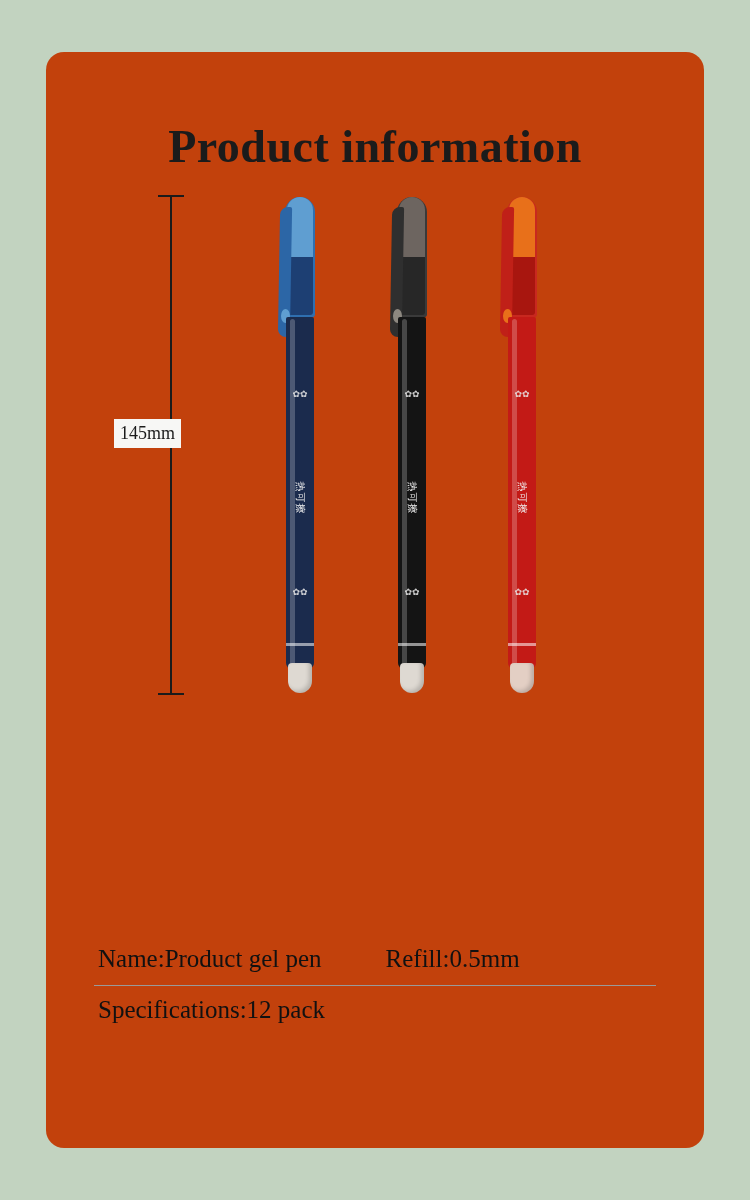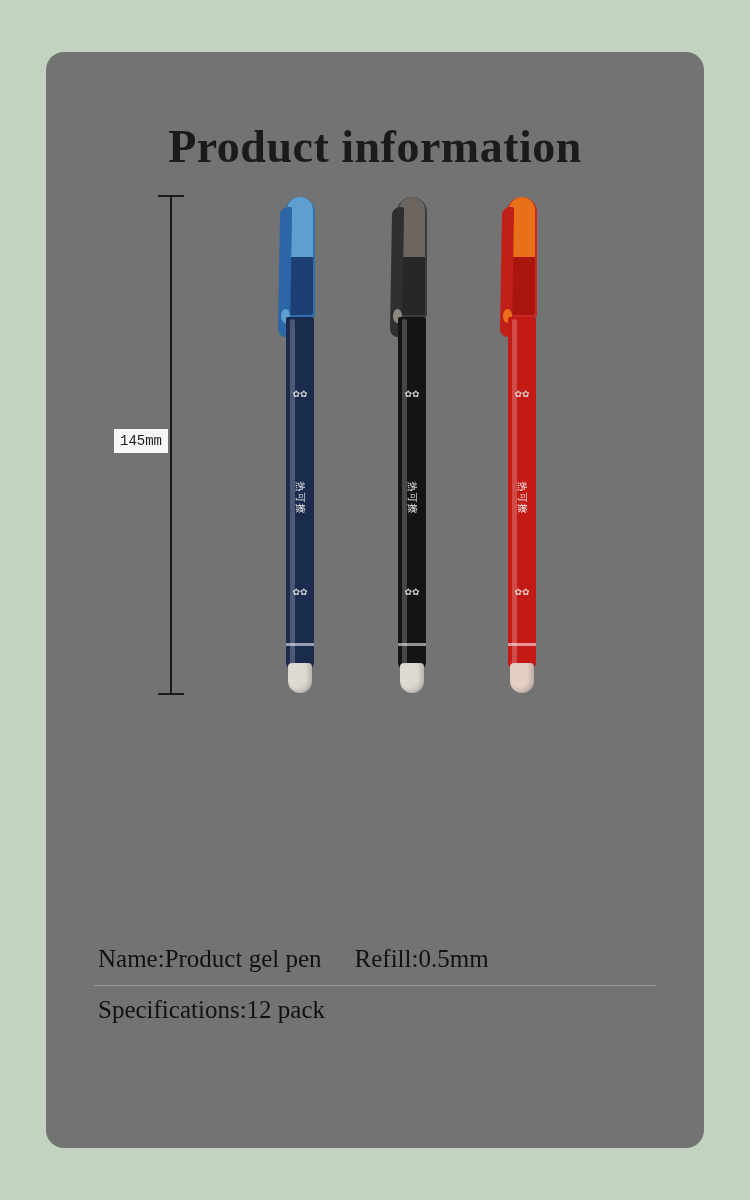--- a/index.html
+++ b/index.html
@@ -25,7 +25,7 @@
     position: relative;
     width: 100%;
     height: 100%;
-    background: #737373;
+    background: #c2410c;
     border-radius: 18px;
     box-sizing: border-box;
     overflow: hidden;

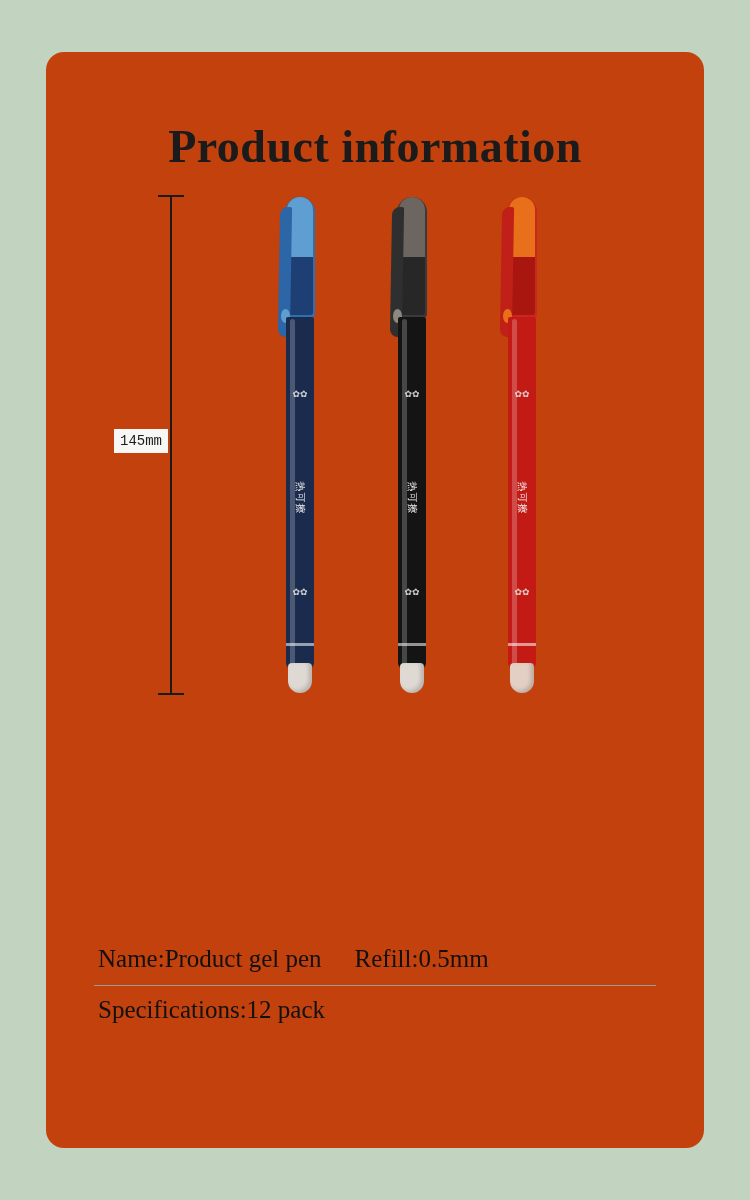--- a/index.html
+++ b/index.html
@@ -75,9 +75,9 @@
   .dim-label {
     position: absolute;
     left: 68px;
-    top: 238px;
-    font-family: Liberation Mono, monospace;
-    font-size: 14px;
+    top: 228px;
+    font-family: Liberation Serif, serif;
+    font-size: 18px;
     color: #1b1b1b;
     background: #f7f7f5;
     padding: 4px 6px;

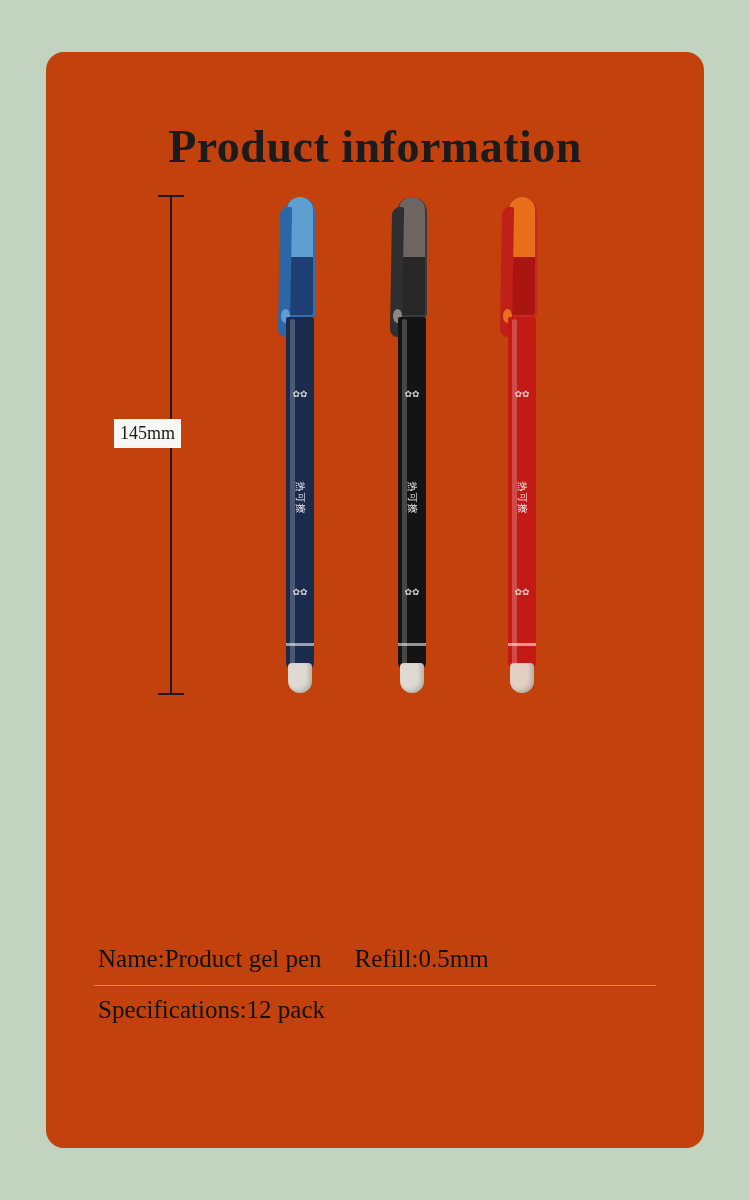--- a/index.html
+++ b/index.html
@@ -228,7 +228,7 @@
   }
   .spec-row .primary { flex: 0 0 auto; }
   .spec-row .secondary {
-    margin-left: 33px;
+    margin-left: 64px;
   }
 </style>
 </head>

